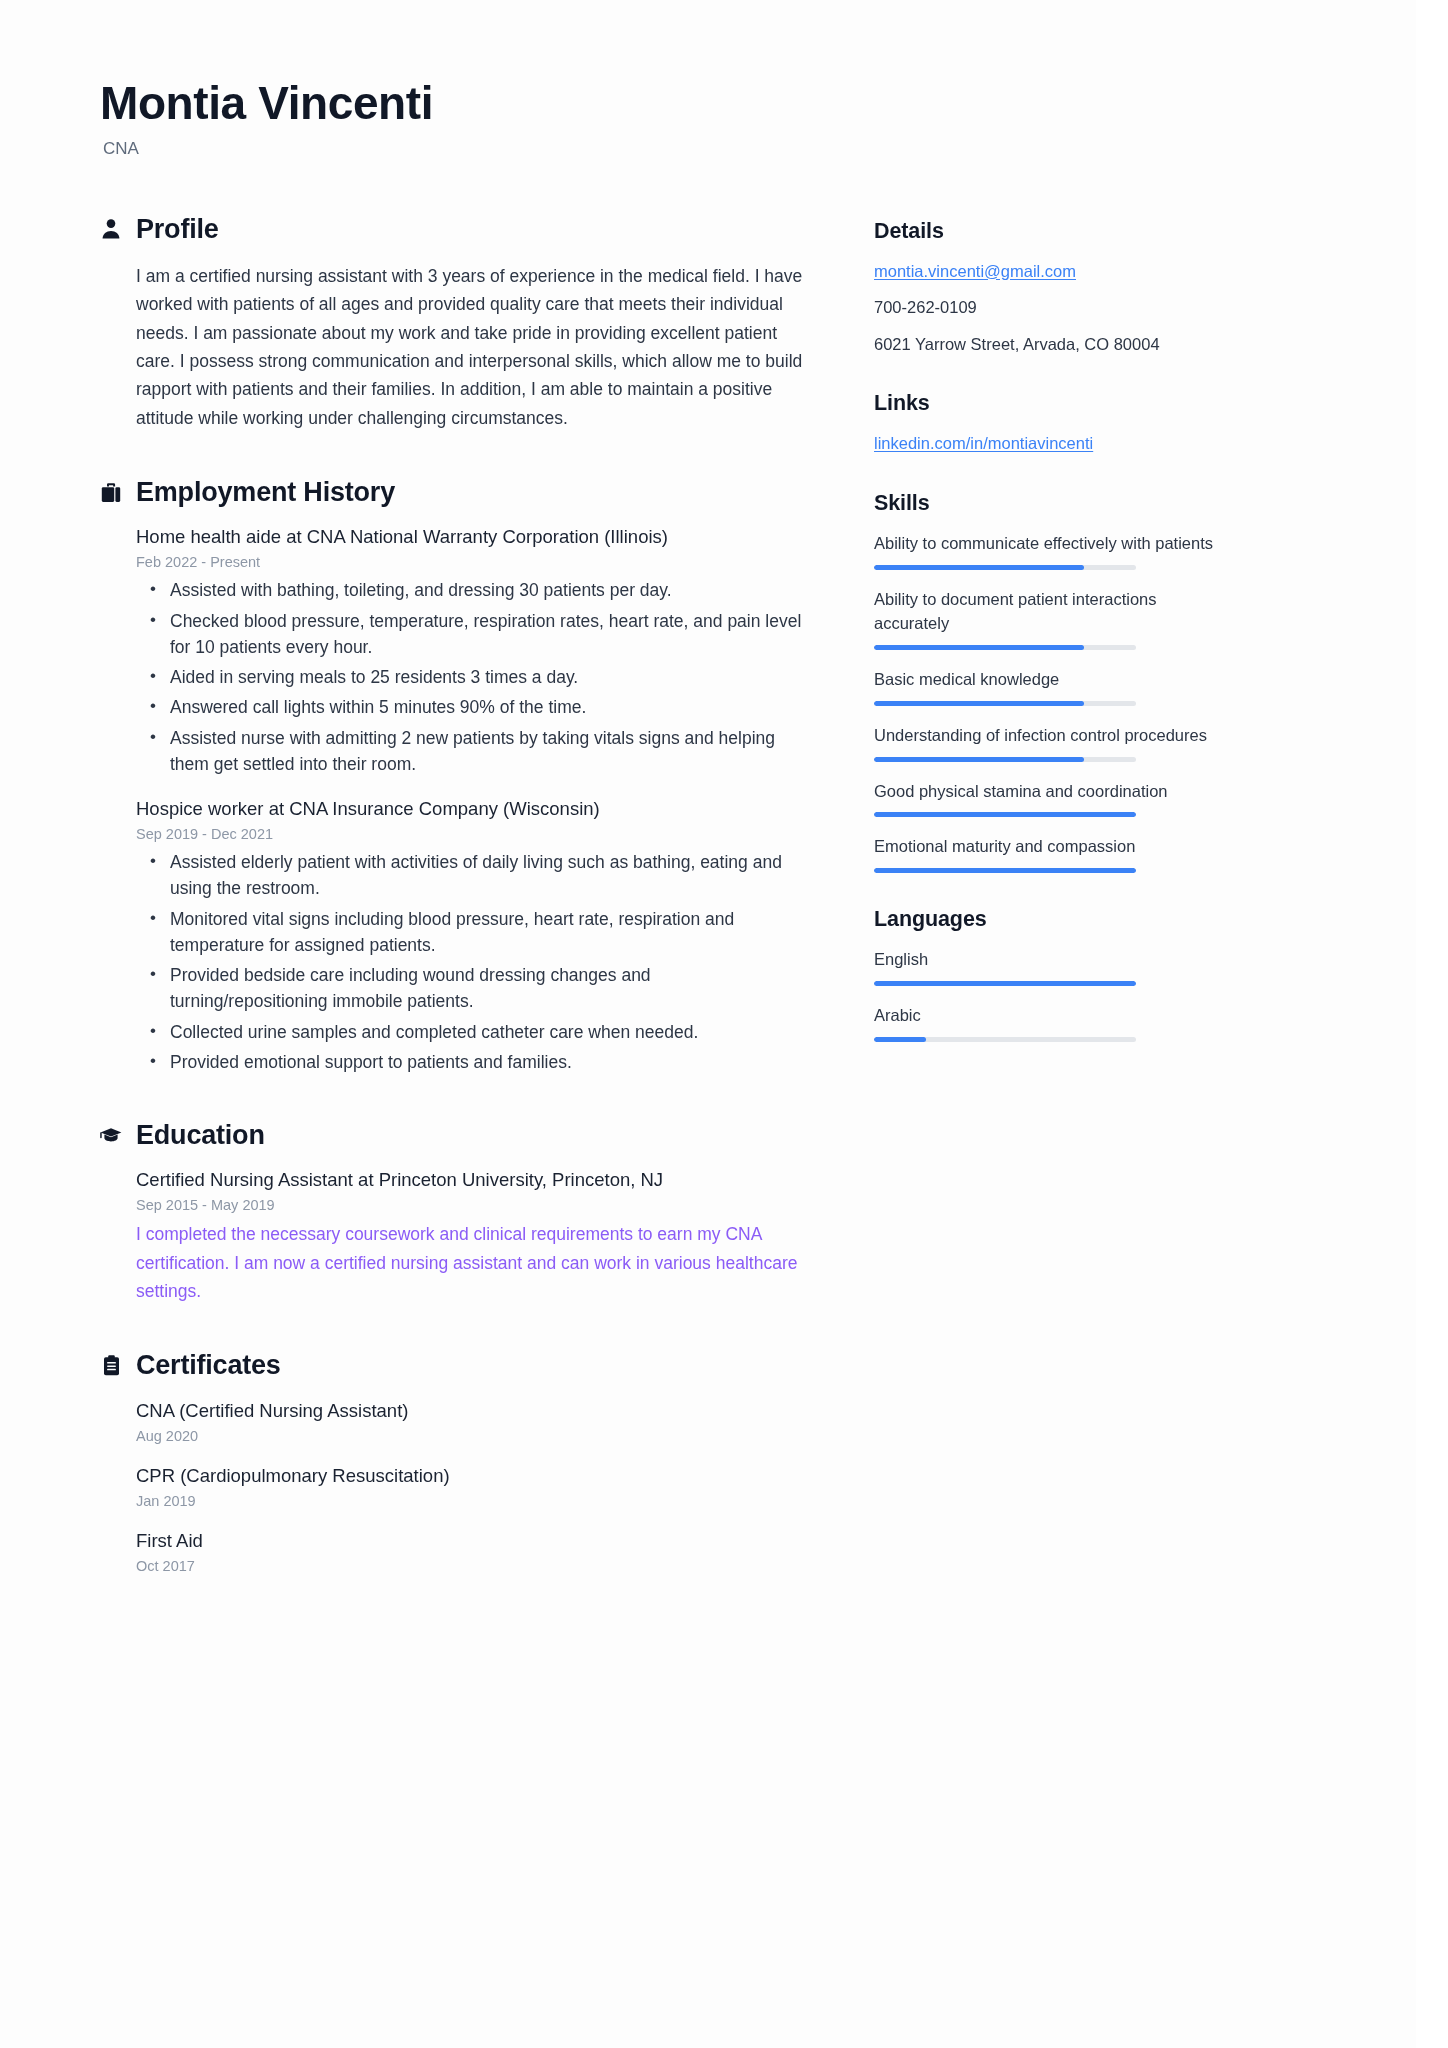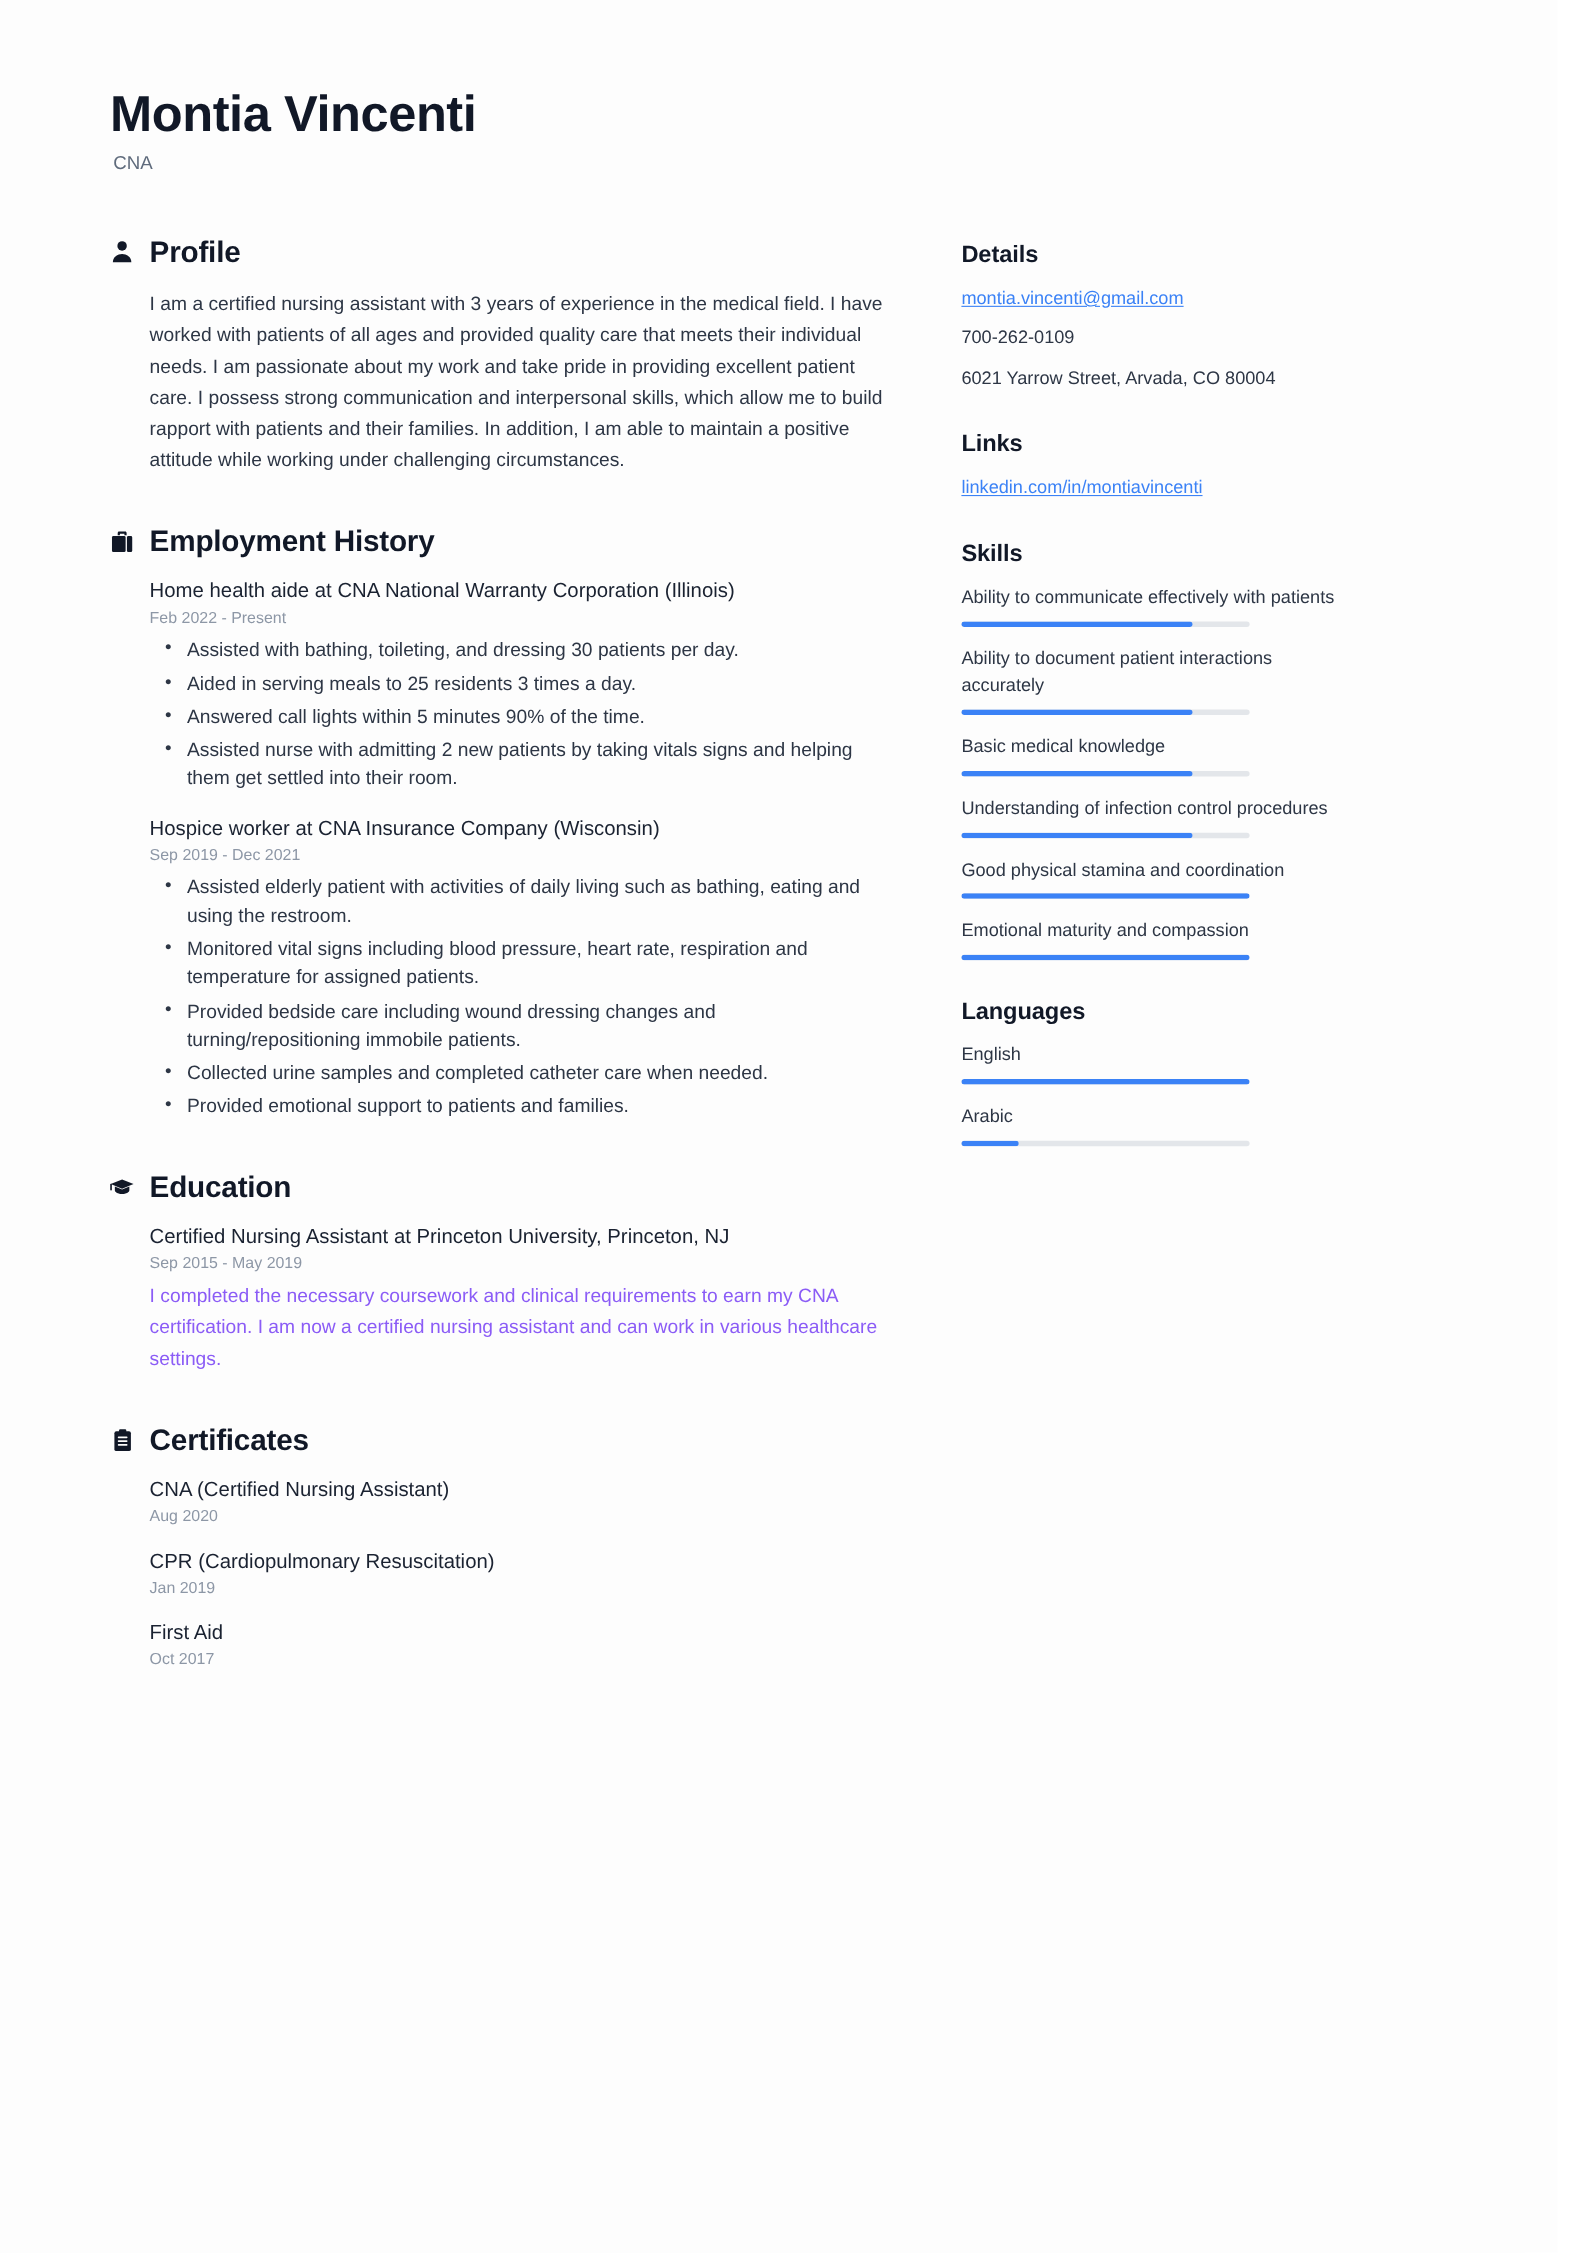--- a/index.html
+++ b/index.html
@@ -239,6 +239,7 @@
             <div class="entry-date">Feb 2022 - Present</div>
             <ul class="bullets">
               <li>Assisted with bathing, toileting, and dressing 30 patients per day.</li>
+              <li>Checked blood pressure, temperature, respiration rates, heart rate, and pain level for 10 patients every hour.</li>
               <li>Aided in serving meals to 25 residents 3 times a day.</li>
               <li>Answered call lights within 5 minutes 90% of the time.</li>
               <li>Assisted nurse with admitting 2 new patients by taking vitals signs and helping them get settled into their room.</li>

